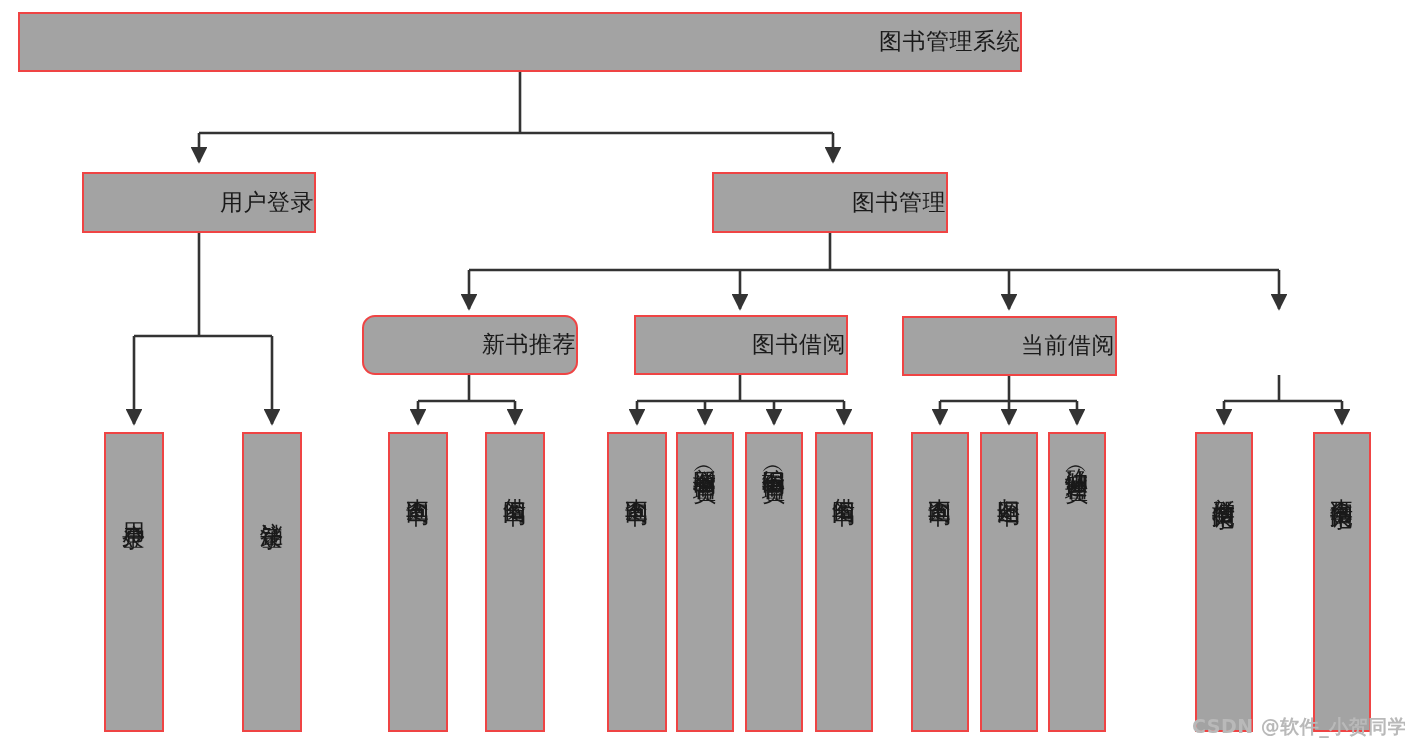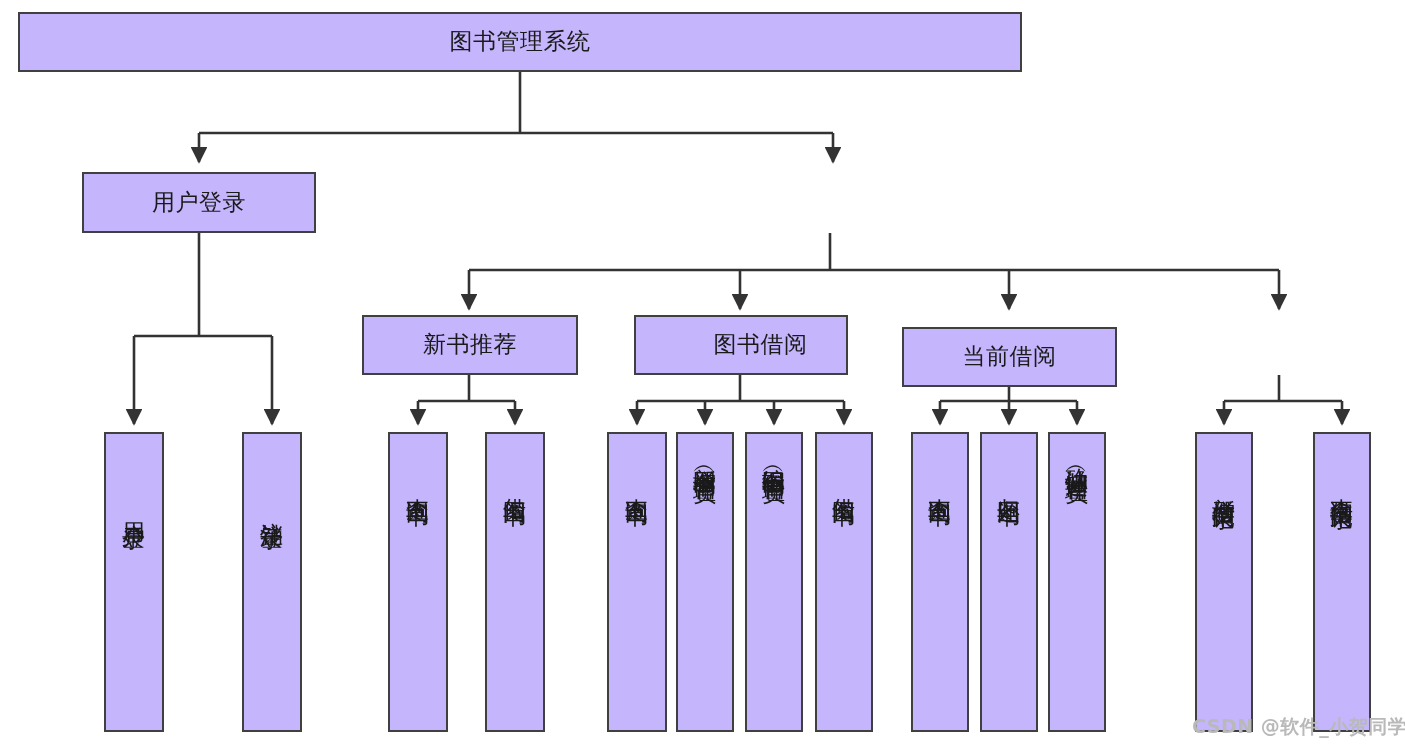--- a/index.html
+++ b/index.html
@@ -28,11 +28,11 @@
   .node {
     position: absolute;
     box-sizing: border-box;
-    background: #c4b5fd;
-    border: 2px solid #404040;
+    background: #a3a3a3;
+    border: 2px solid #ef4444;
     display: flex;
     align-items: center;
-    justify-content: center;
+    justify-content: flex-end;
     color: #1a1a1a;
   }
   .node .label {

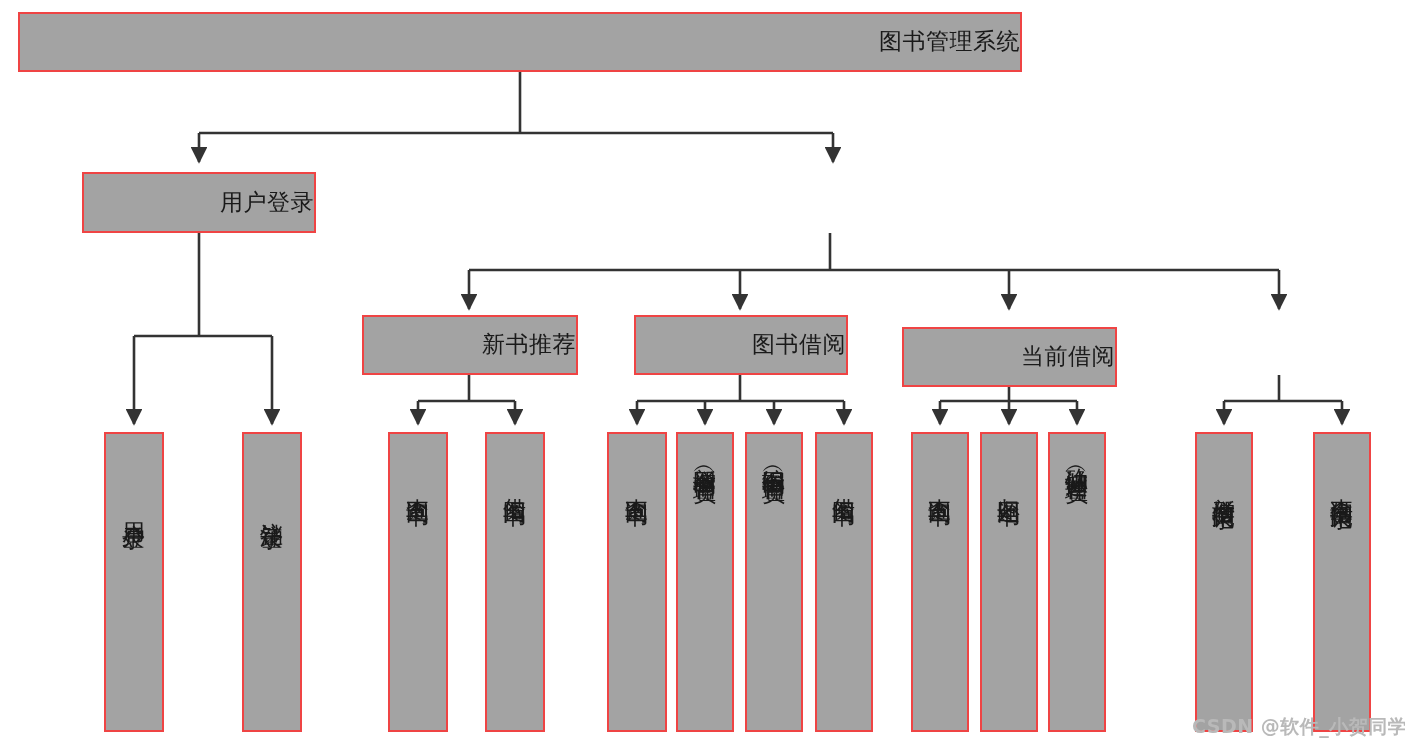--- a/index.html
+++ b/index.html
@@ -141,6 +141,9 @@
     <span class="label">用户登录</span>
   </div>
 
+  <div class="node horiz" style="left:712px; top:172px; width:236px; height:61px;">
+    <span class="label">图书管理</span>
+  </div>
 
   <div class="node horiz" style="left:362px; top:315px; width:216px; height:60px;">
     <span class="label">新书推荐</span>

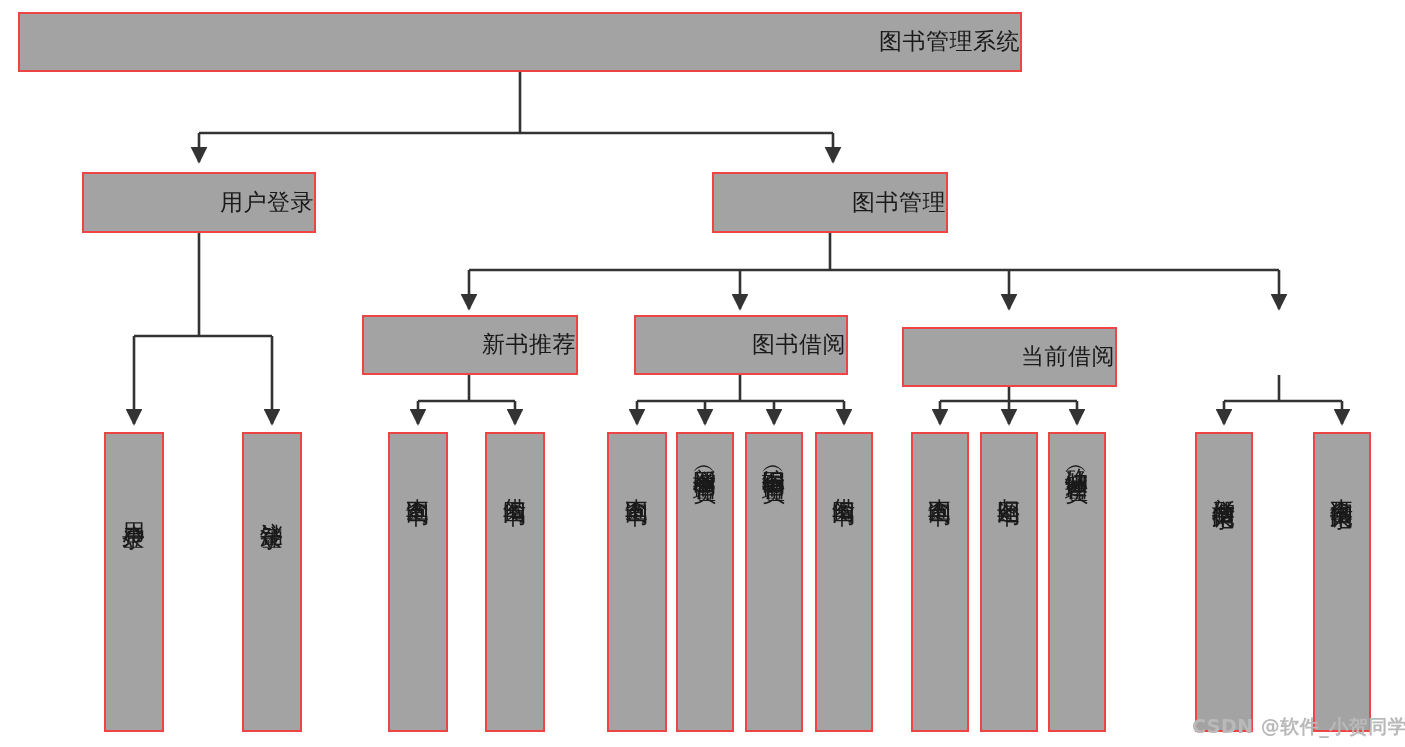--- a/index.html
+++ b/index.html
@@ -145,7 +145,7 @@
     <span class="label">图书管理</span>
   </div>
 
-  <div class="node horiz" style="left:362px; top:315px; width:216px; height:60px;">
+  <div class="node horiz" style="left:362px; top:315px; width:216px; height:60px;border-radius:13px;">
     <span class="label">新书推荐</span>
   </div>
 

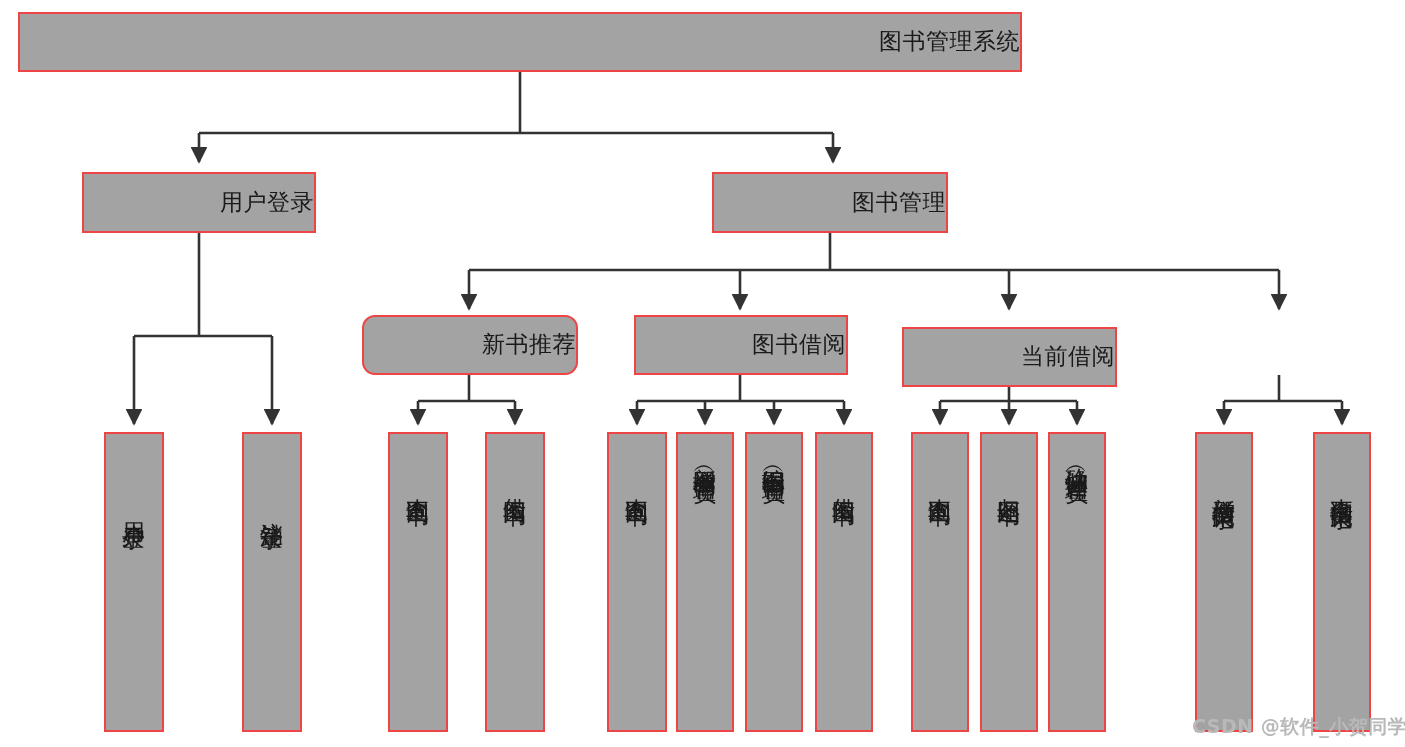--- a/index.html
+++ b/index.html
@@ -153,7 +153,7 @@
     <span class="label">图书借阅</span>
   </div>
 
-  <div class="node horiz" style="left:902px; top:327px; width:215px; height:60px;">
+  <div class="node horiz" style="left:902px; top:316px; width:215px; height:60px;">
     <span class="label">当前借阅</span>
   </div>
 

